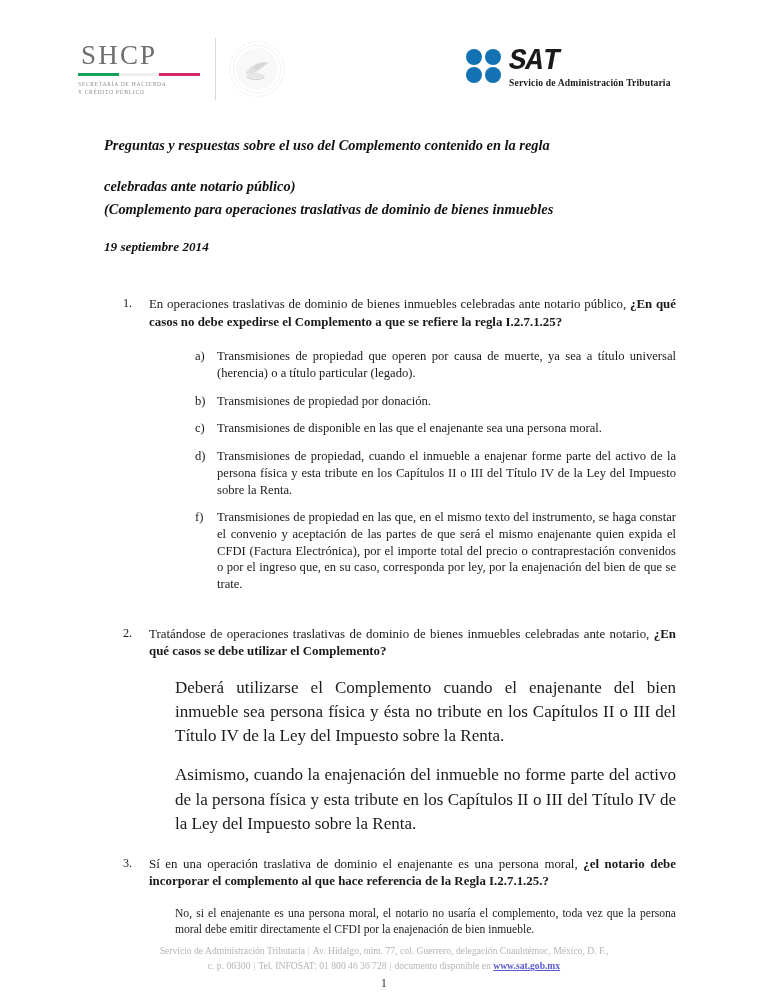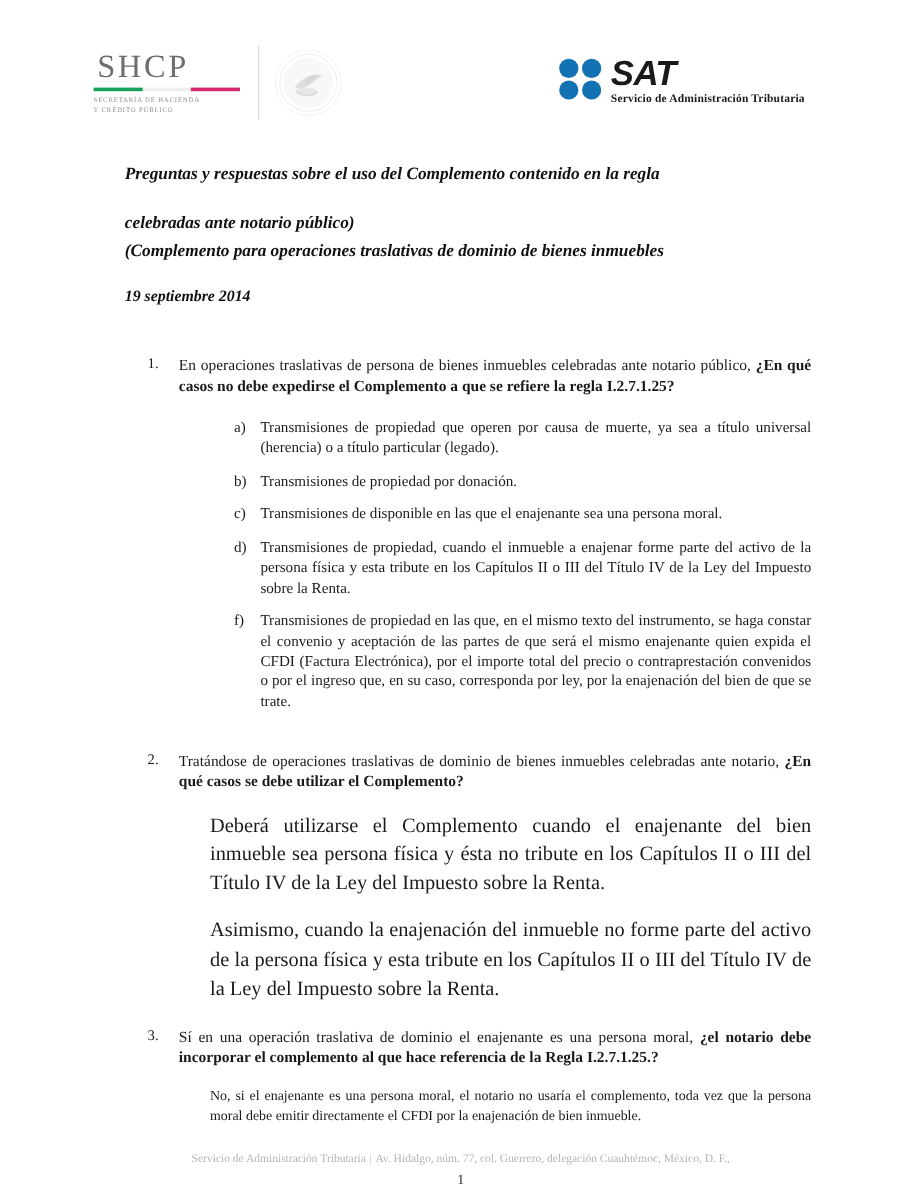--- a/index.html
+++ b/index.html
@@ -109,7 +109,7 @@
   }
   .sat-text { margin-left: 7px; }
   .sat-word {
-    font-family: Liberation Sans, sans-serif;
+    font-family: Liberation Mono, monospace;
     font-weight: bold;
     font-style: italic;
     font-size: 29px;

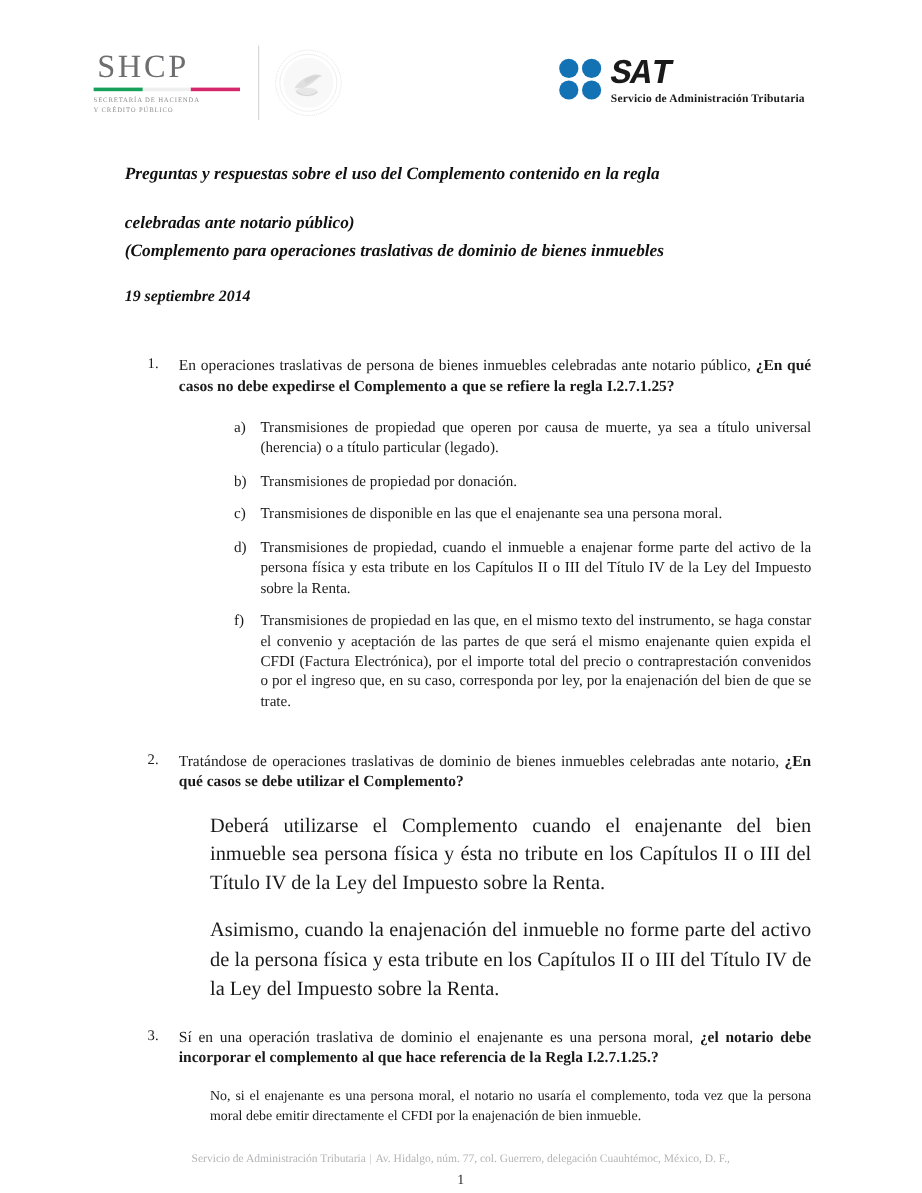--- a/index.html
+++ b/index.html
@@ -318,7 +318,7 @@
 
     <div class="qa-item">
       <div class="qa-num">1.</div>
-      <div class="qa-question"><span>En operaciones traslativas de persona de bienes inmuebles celebradas ante notario público, </span><b>¿En qué casos no debe expedirse el Complemento a que se refiere la regla I.2.7.1.25?</b></div>
+      <div class="qa-question"><span>En operaciones traslativas de dominio de bienes inmuebles celebradas ante notario público, </span><b>¿En qué casos no debe expedirse el Complemento a que se refiere la regla I.2.7.1.25?</b></div>
 
       <ul class="sublist">
         <li>

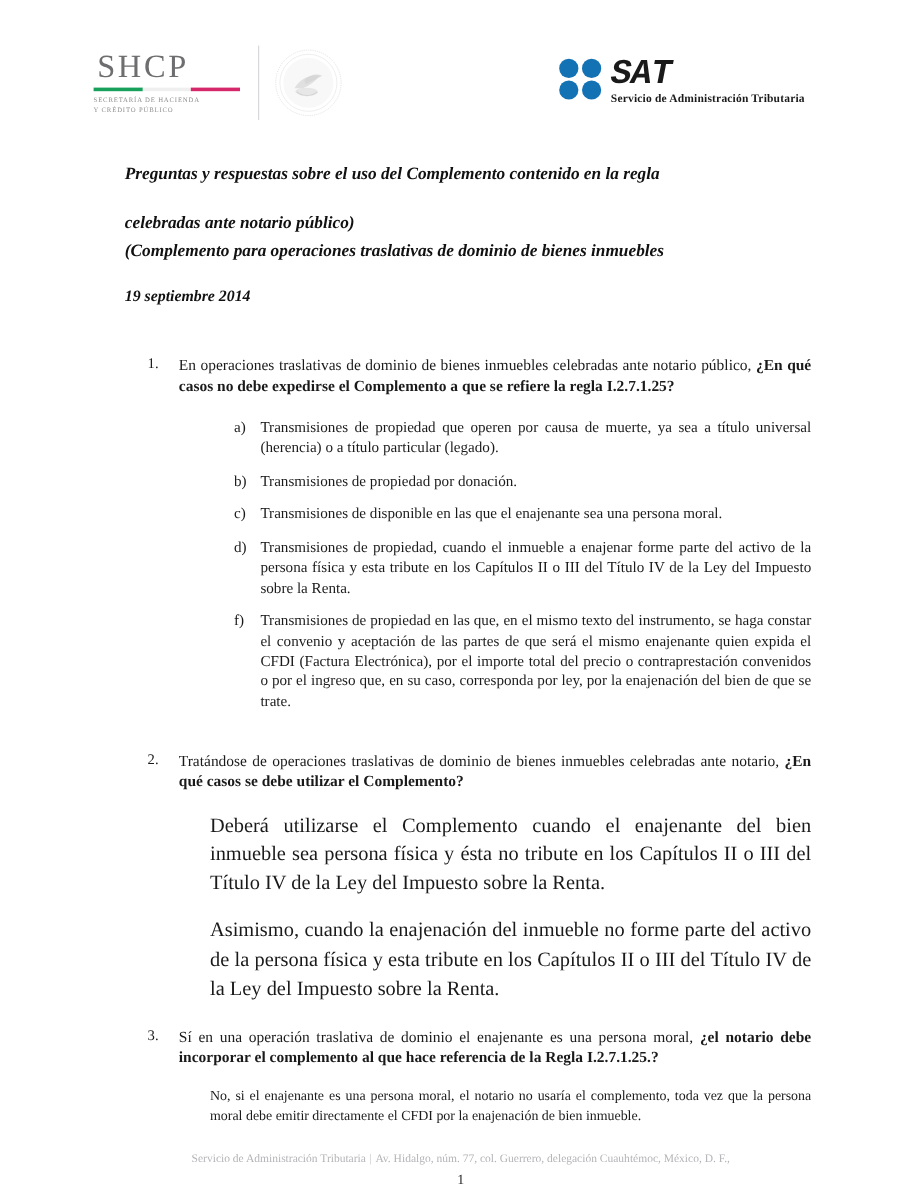--- a/index.html
+++ b/index.html
@@ -362,6 +362,10 @@
     <div>
       <span>Servicio de Administración Tributaria</span><span class="sep">|</span><span>Av. Hidalgo, núm. 77, col. Guerrero, delegación Cuauhtémoc, México, D. F.,</span>
     </div>
+    <div>
+      <span>c. p. 06300</span><span class="sep">|</span><span>Tel. INFOSAT: 01 800 46 36 728</span><span class="sep">|</span><span>documento disponible en</span>
+      <a href="#">www.sat.gob.mx</a>
+    </div>
   </div>
 
   <div class="page-number">1</div>

